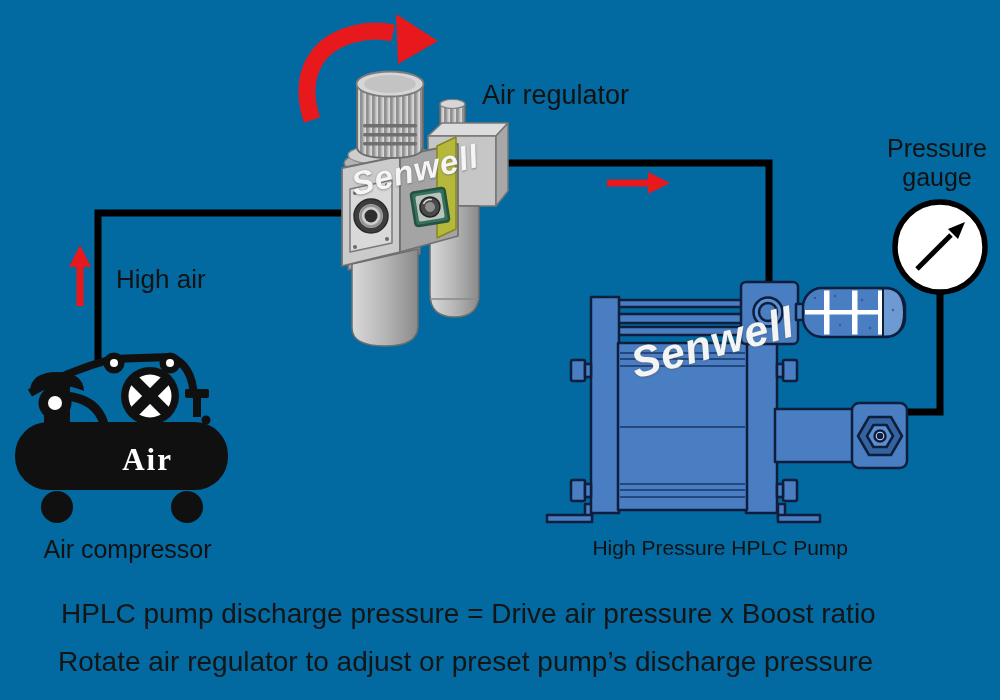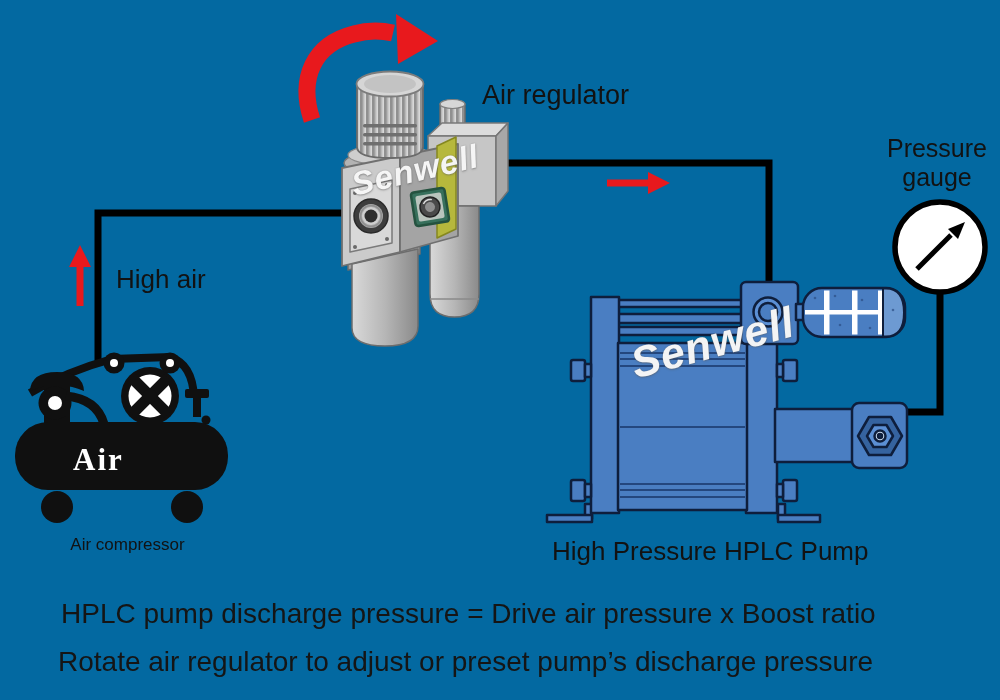--- a/index.html
+++ b/index.html
@@ -15,7 +15,7 @@
   .lbl-air-compressor{left:25px;top:535px;width:205px;text-align:center;font-size:17px;}
   .lbl-pump{left:552px;top:536px;width:330px;text-align:left;font-size:26px;}
   .lbl-tank{
-    left:73px;top:442px;width:100px;text-align:left;font-size:31px;
+    left:73px;top:442px;width:100px;text-align:right;font-size:31px;
     font-family:"Liberation Serif",serif;font-weight:bold;color:#ffffff;letter-spacing:2px;
   }
   .watermark{

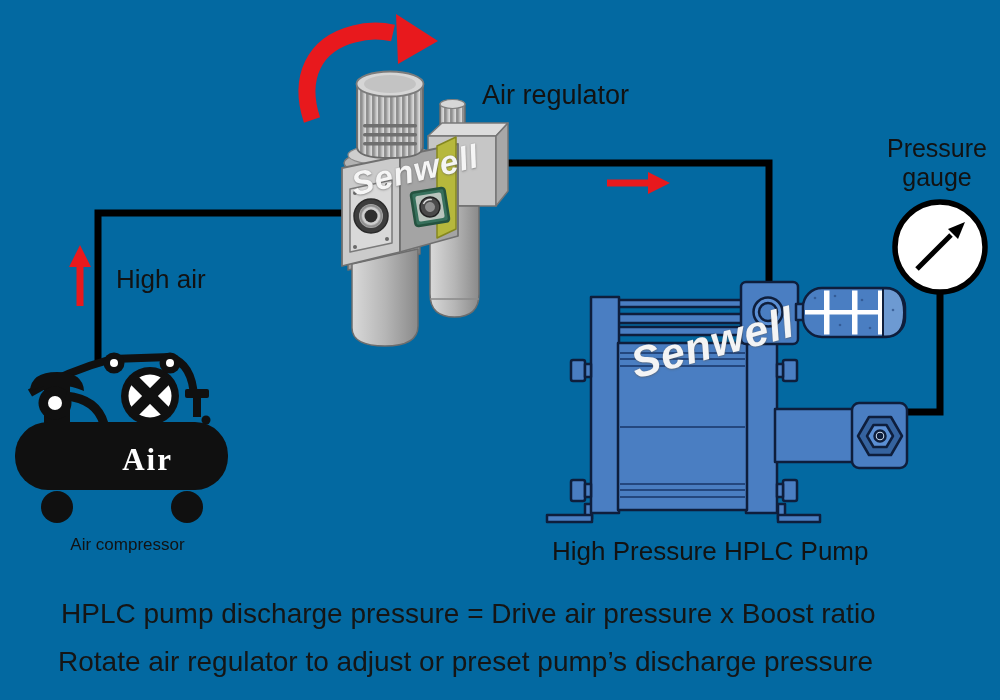--- a/index.html
+++ b/index.html
@@ -12,7 +12,7 @@
   .lbl-air-regulator{left:482px;top:80px;font-size:27px;}
   .lbl-pressure-gauge{left:858px;top:134px;width:158px;text-align:center;font-size:25px;line-height:29px;white-space:pre-line;}
   .lbl-drive-air{left:116px;top:264px;font-size:26px;}
-  .lbl-air-compressor{left:25px;top:535px;width:205px;text-align:center;font-size:17px;}
+  .lbl-air-compressor{left:25px;top:535px;width:205px;text-align:center;font-size:25px;}
   .lbl-pump{left:552px;top:536px;width:330px;text-align:left;font-size:26px;}
   .lbl-tank{
     left:73px;top:442px;width:100px;text-align:right;font-size:31px;

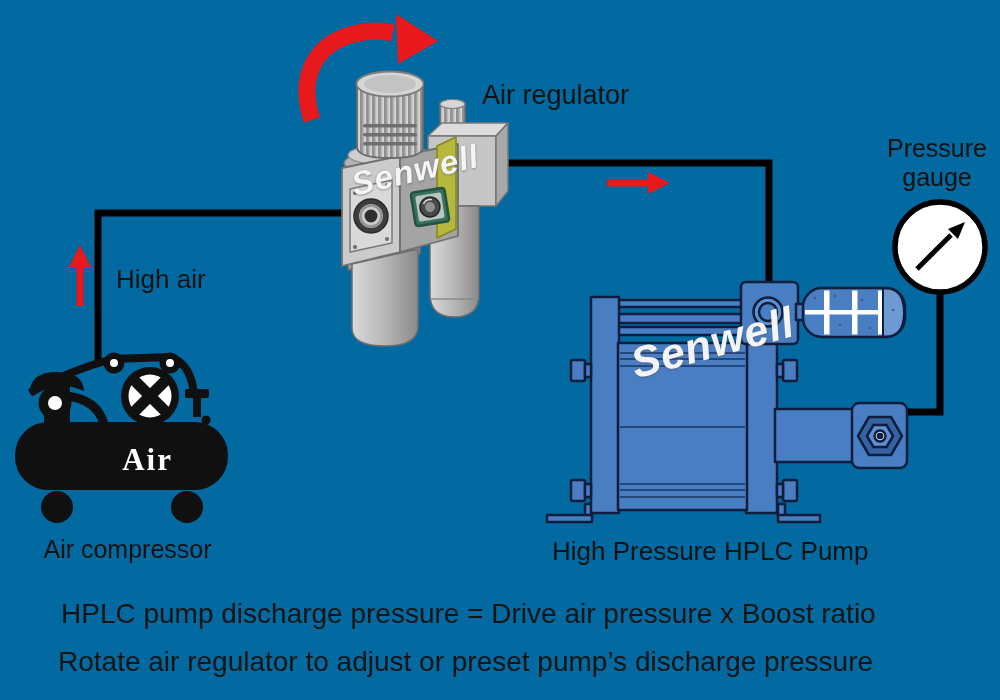--- a/index.html
+++ b/index.html
@@ -13,7 +13,7 @@
   .lbl-pressure-gauge{left:858px;top:134px;width:158px;text-align:center;font-size:25px;line-height:29px;white-space:pre-line;}
   .lbl-drive-air{left:116px;top:264px;font-size:26px;}
   .lbl-air-compressor{left:25px;top:535px;width:205px;text-align:center;font-size:25px;}
-  .lbl-pump{left:552px;top:536px;width:330px;text-align:left;font-size:26px;}
+  .lbl-pump{left:518px;top:536px;width:330px;text-align:right;font-size:21px;}
   .lbl-tank{
     left:73px;top:442px;width:100px;text-align:right;font-size:31px;
     font-family:"Liberation Serif",serif;font-weight:bold;color:#ffffff;letter-spacing:2px;

